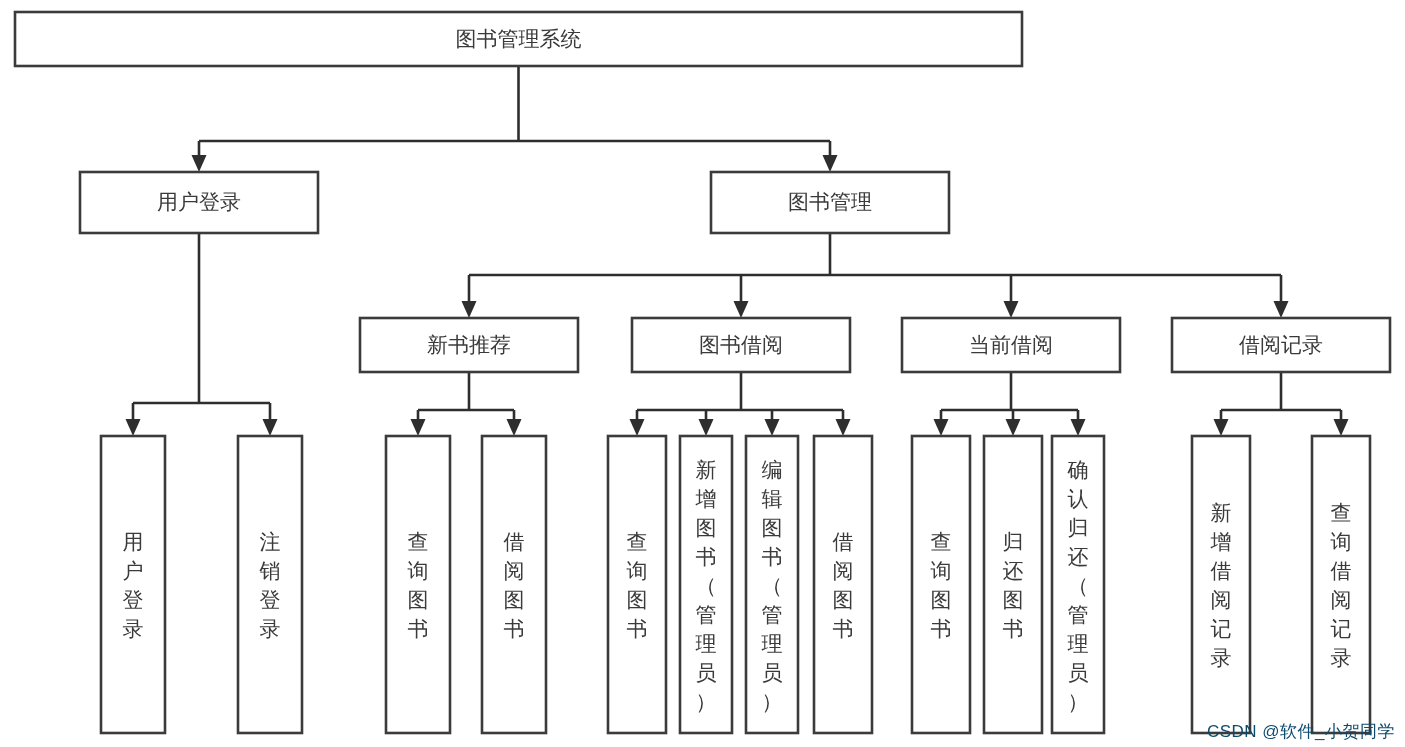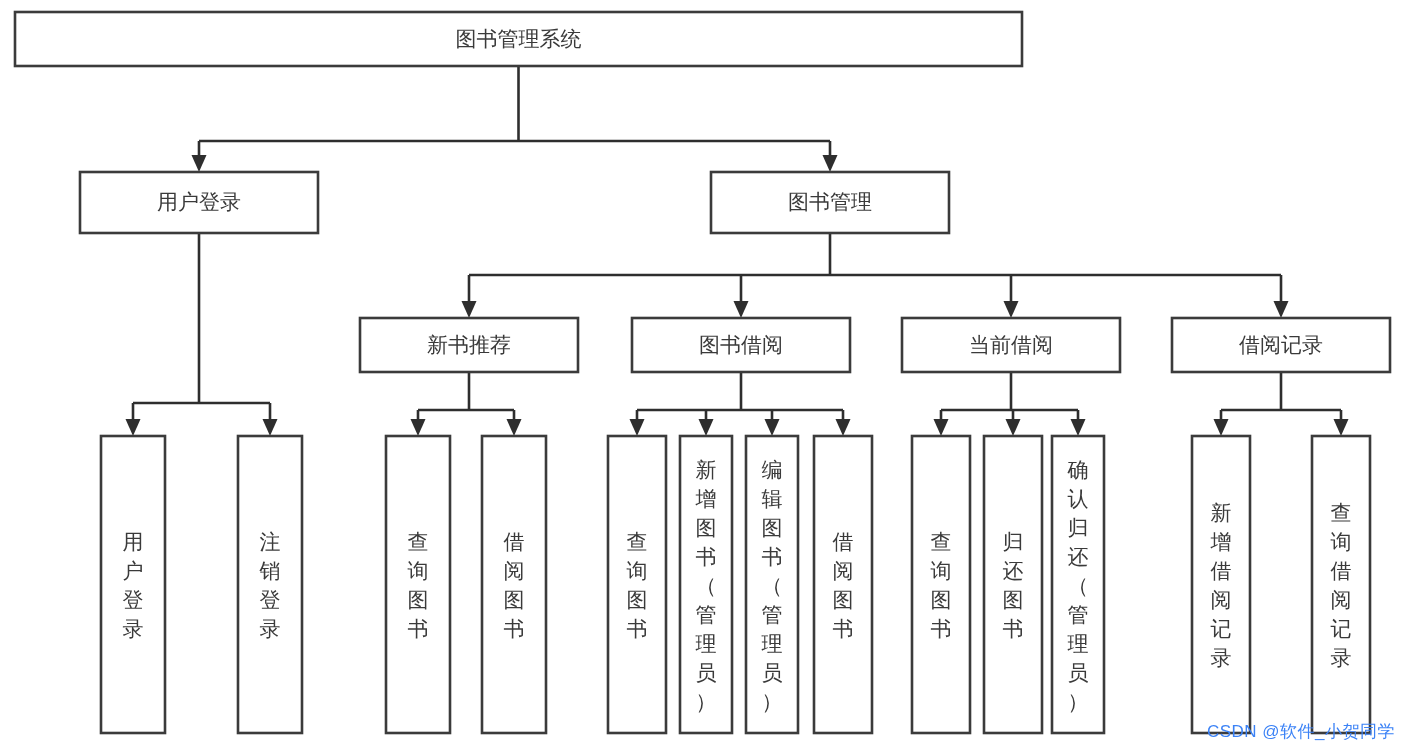--- a/index.html
+++ b/index.html
@@ -60,7 +60,7 @@
     bottom: 4px;
     font-family: "Liberation Sans", "DejaVu Sans", sans-serif;
     font-size: 17px;
-    color: #3b82f6;
+    color: #0c4a6e;
     letter-spacing: 0.5px;
     white-space: nowrap;
     user-select: none;

